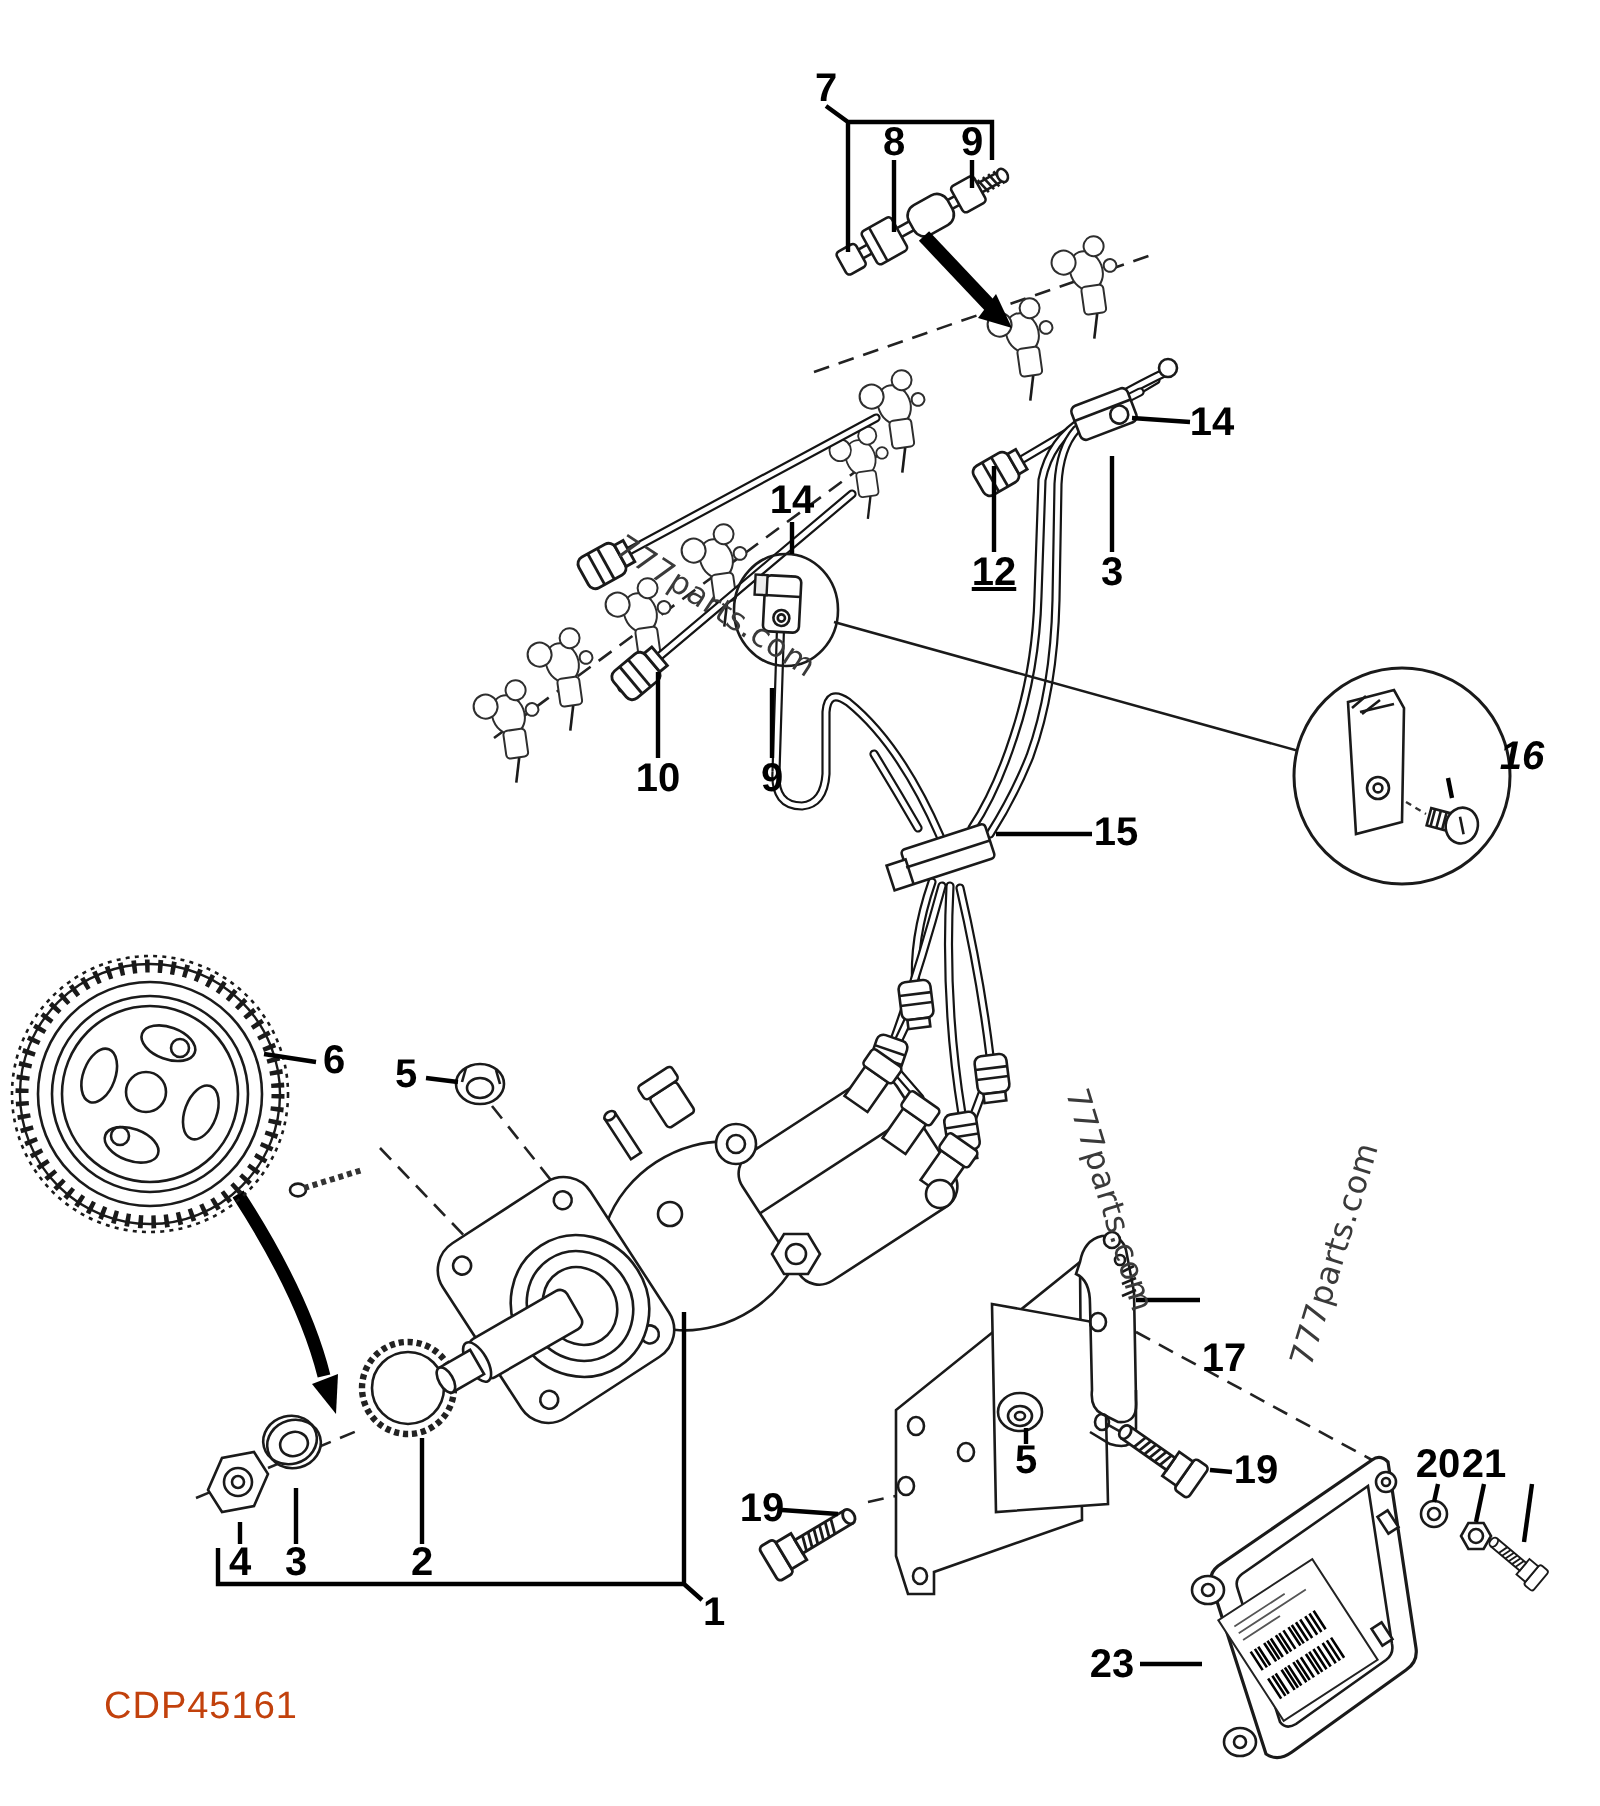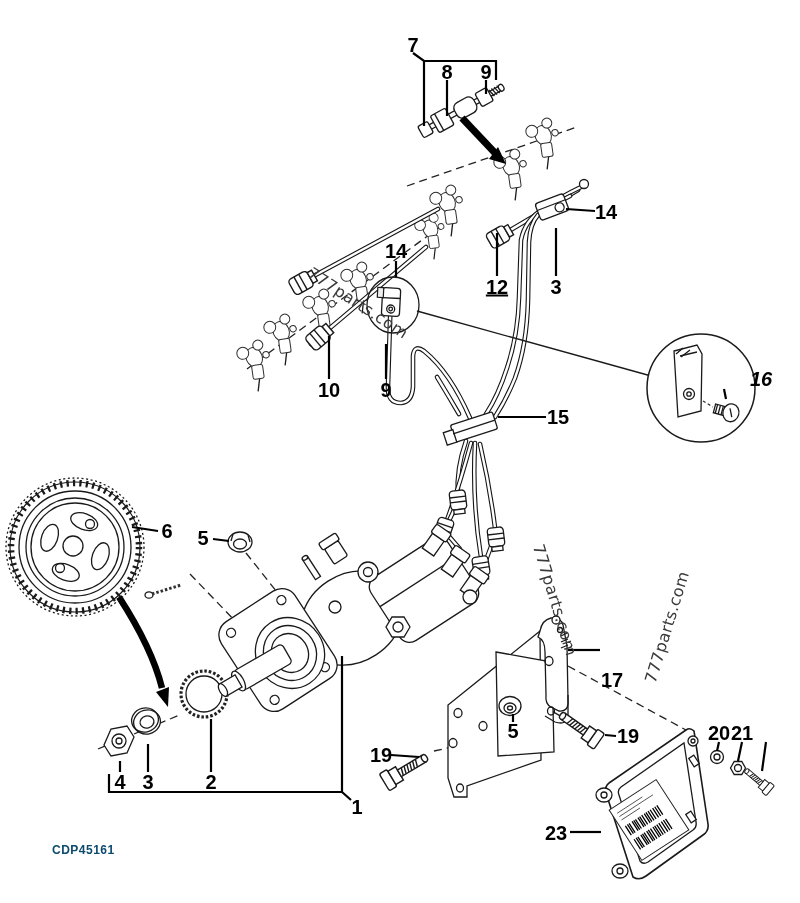--- a/index.html
+++ b/index.html
@@ -10,8 +10,8 @@
            font-size:20px;color:#000;white-space:nowrap;z-index:5;}
   .watermark{position:absolute;font-family:"DejaVu Sans",sans-serif;font-size:16px;
              color:#3a3a3a;white-space:nowrap;z-index:4;letter-spacing:.4px;}
-  .diagram-code{position:absolute;left:52px;top:843px;font-weight:bold;font-size:12px;
-                letter-spacing:.5px;color:#0c4a6e;z-index:5;}
+  .diagram-code{position:absolute;left:52px;top:843px;font-weight:normal;font-size:19px;
+                letter-spacing:.5px;color:#c2410c;z-index:5;}
   
   .ln{fill:none;stroke:#1a1a1a;stroke-width:1.3;}
   .fw{fill:#fff;stroke:#1a1a1a;stroke-width:1.3;}

